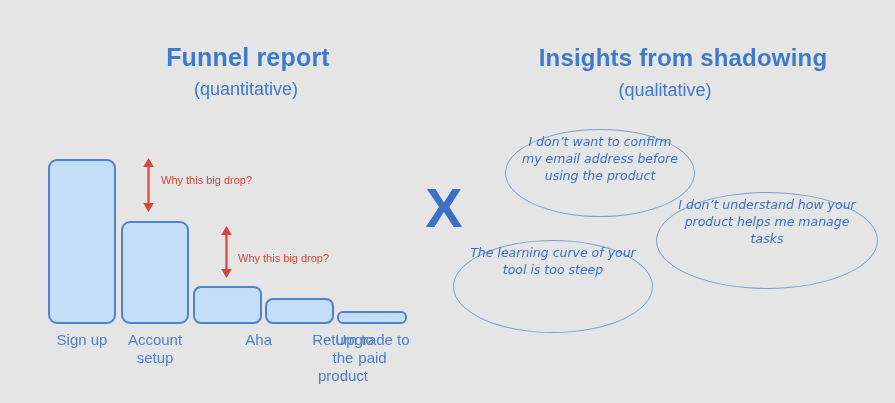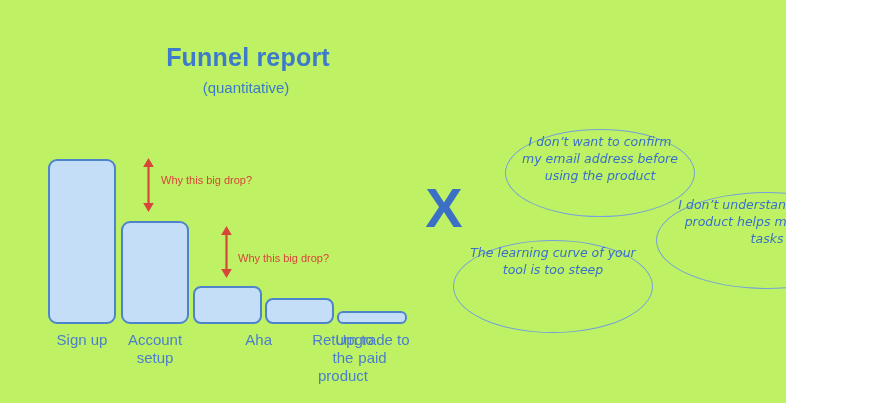--- a/index.html
+++ b/index.html
@@ -4,7 +4,7 @@
 <style>
   html,body { margin:0; padding:0; background:#ffffff; }
   .canvas {
-    position:relative; width:786px; height:403px; background:#bef264;
+    position:relative; width:895px; height:403px; background:#e5e5e5;
     font-family:"Liberation Sans", sans-serif; overflow:hidden;
   }
   

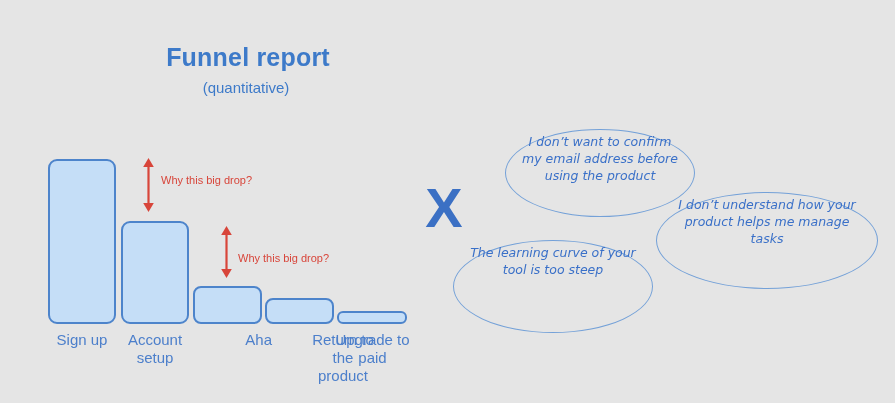--- a/index.html
+++ b/index.html
@@ -118,6 +118,7 @@
 
   <div class="multiply">X</div>
 
+  <div class="panel-title" id="insights-title">Insights from shadowing</div>
 
   <div class="bubble" id="bubble-0">
     <div class="bubble-text">I don’t want to confirm my email address before using the product</div>

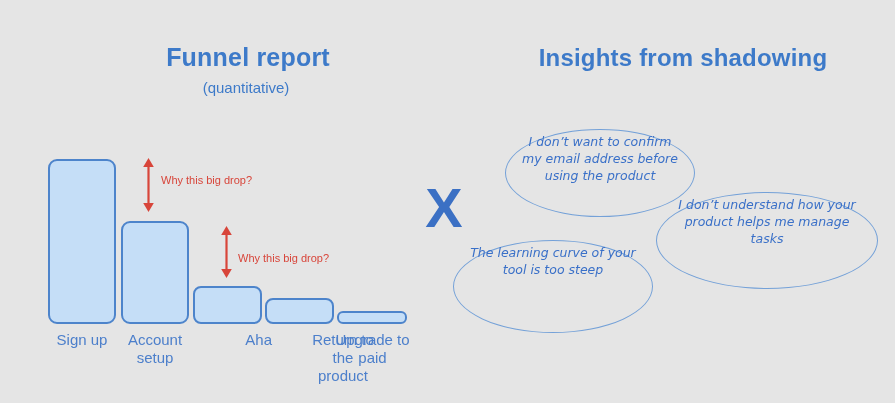--- a/index.html
+++ b/index.html
@@ -15,7 +15,7 @@
   #funnel-title   { left:98px;  top:43px; width:300px; }
   #insights-title { left:518px; top:44px; width:330px; font-size:24px; }
   .panel-subtitle {
-    position:absolute; text-align:center; color:#3d7ac9; font-size:15px;
+    position:absolute; text-align:center; color:#3d7ac9; font-size:18px;
   }
   #funnel-subtitle   { left:96px;  top:79px; width:300px; }
   #insights-subtitle { left:515px; top:80px; width:300px; }

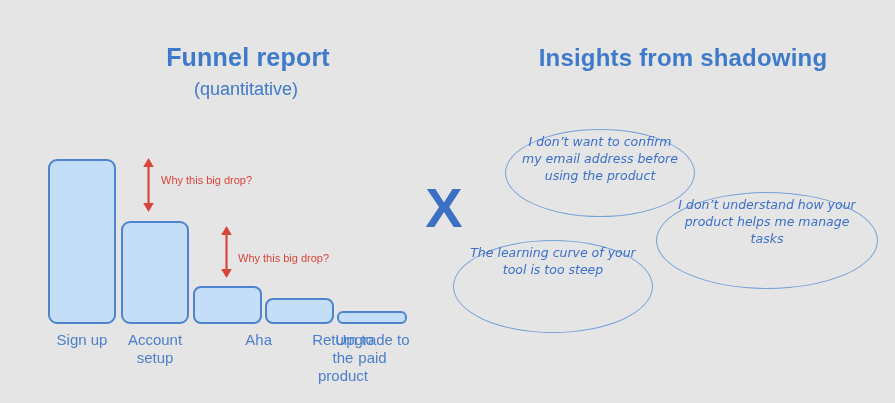--- a/index.html
+++ b/index.html
@@ -119,6 +119,7 @@
   <div class="multiply">X</div>
 
   <div class="panel-title" id="insights-title">Insights from shadowing</div>
+  <div class="panel-subtitle" id="insights-subtitle">(qualitative)</div>
 
   <div class="bubble" id="bubble-0">
     <div class="bubble-text">I don’t want to confirm my email address before using the product</div>

